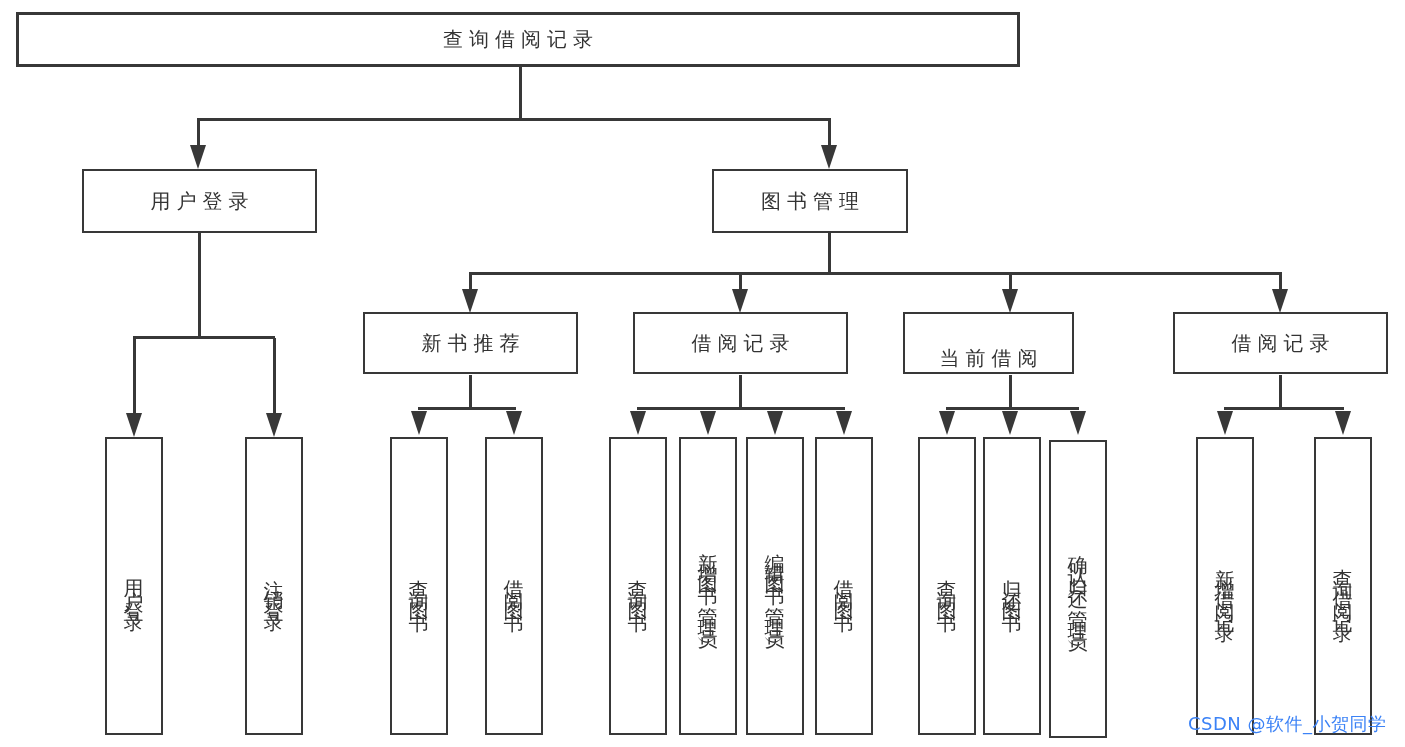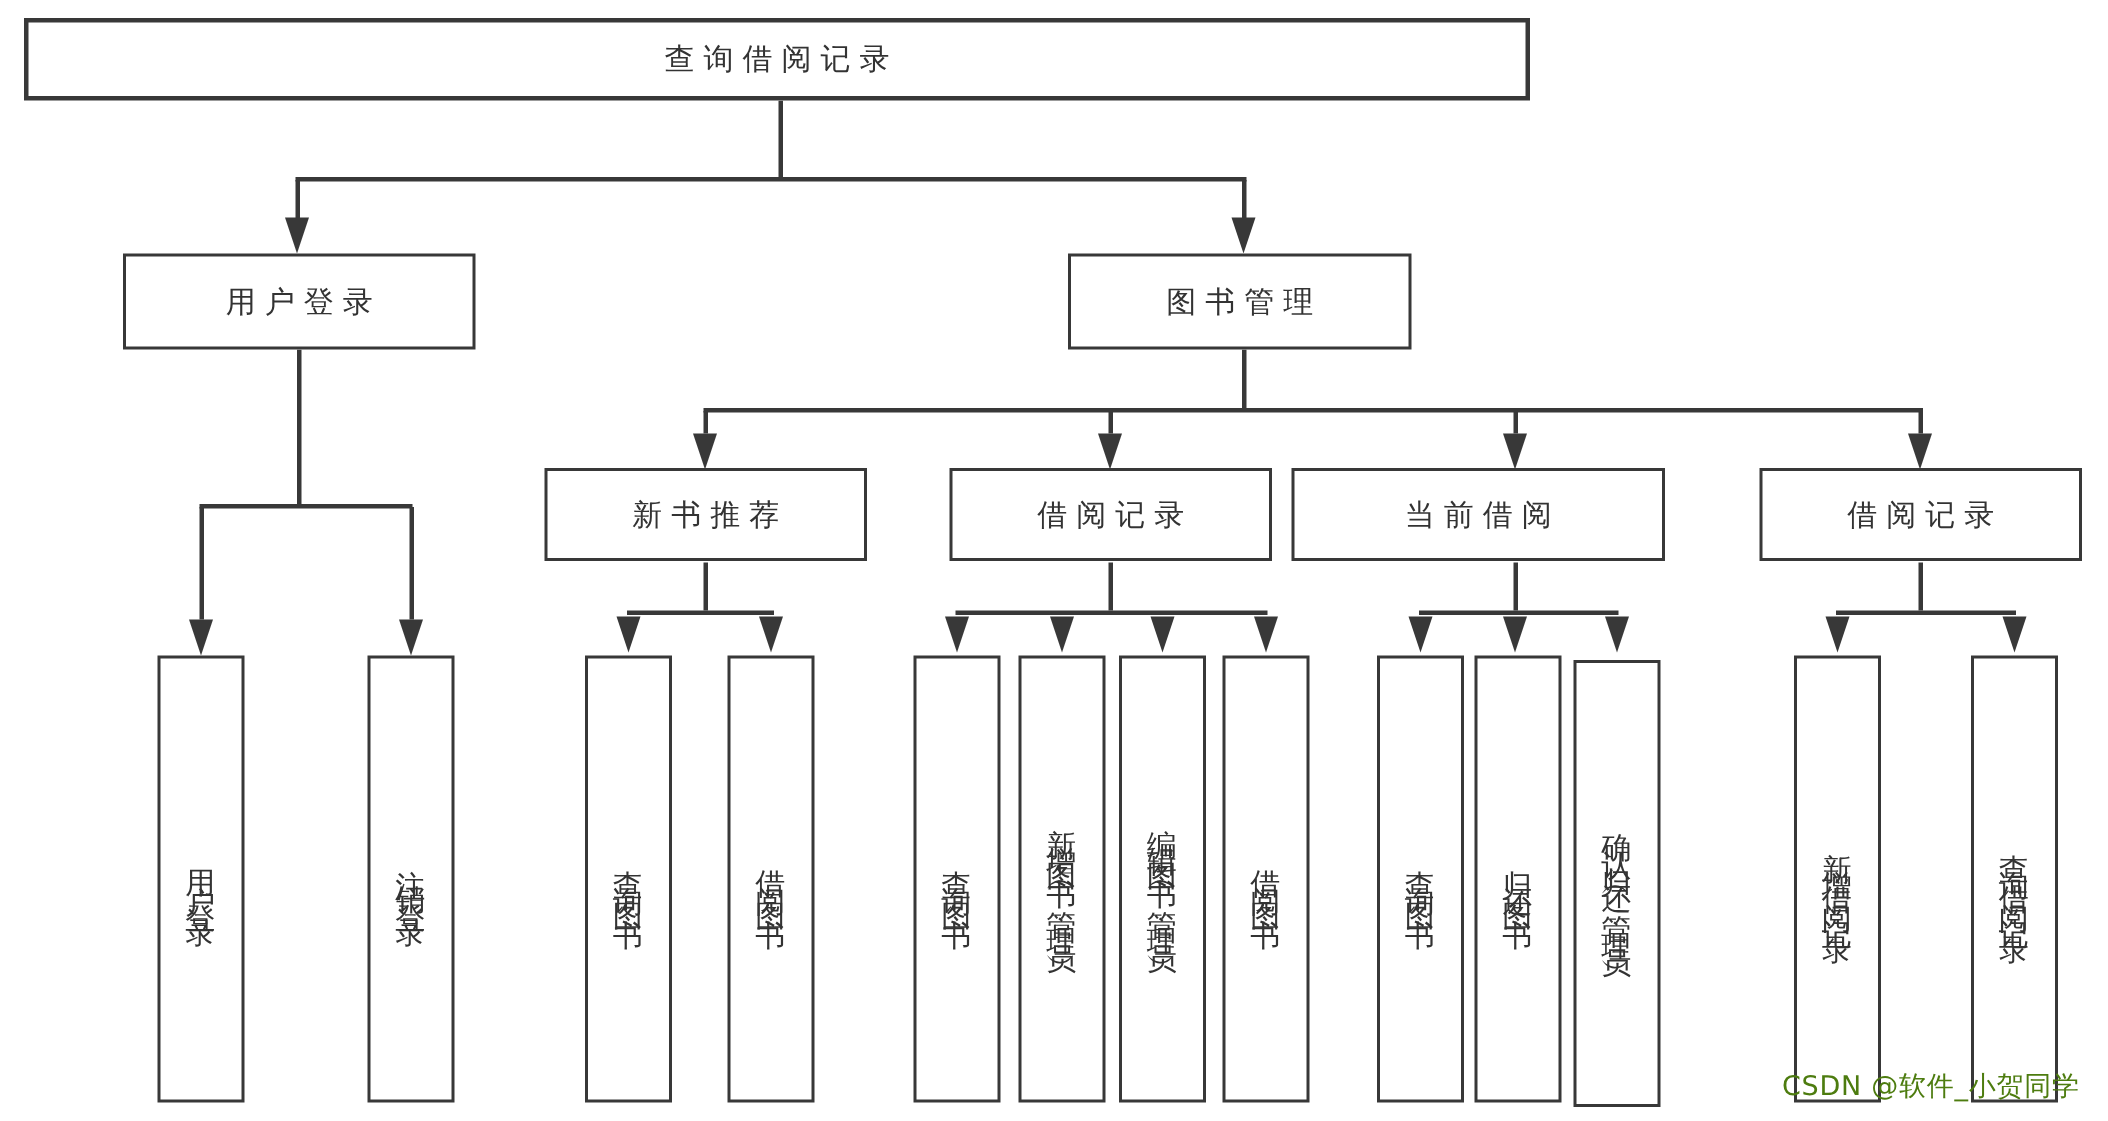--- a/index.html
+++ b/index.html
@@ -123,7 +123,7 @@
   <div class="box" style="left:82px; top:169px; width:235px; height:64px;">
     <span class="h-label">用户登录</span>
   </div>
-  <div class="box" style="left:712px; top:169px; width:229px; height:64px;">
+  <div class="box" style="left:712px; top:169px; width:196px; height:64px;">
     <span class="h-label">图书管理</span>
   </div>
 

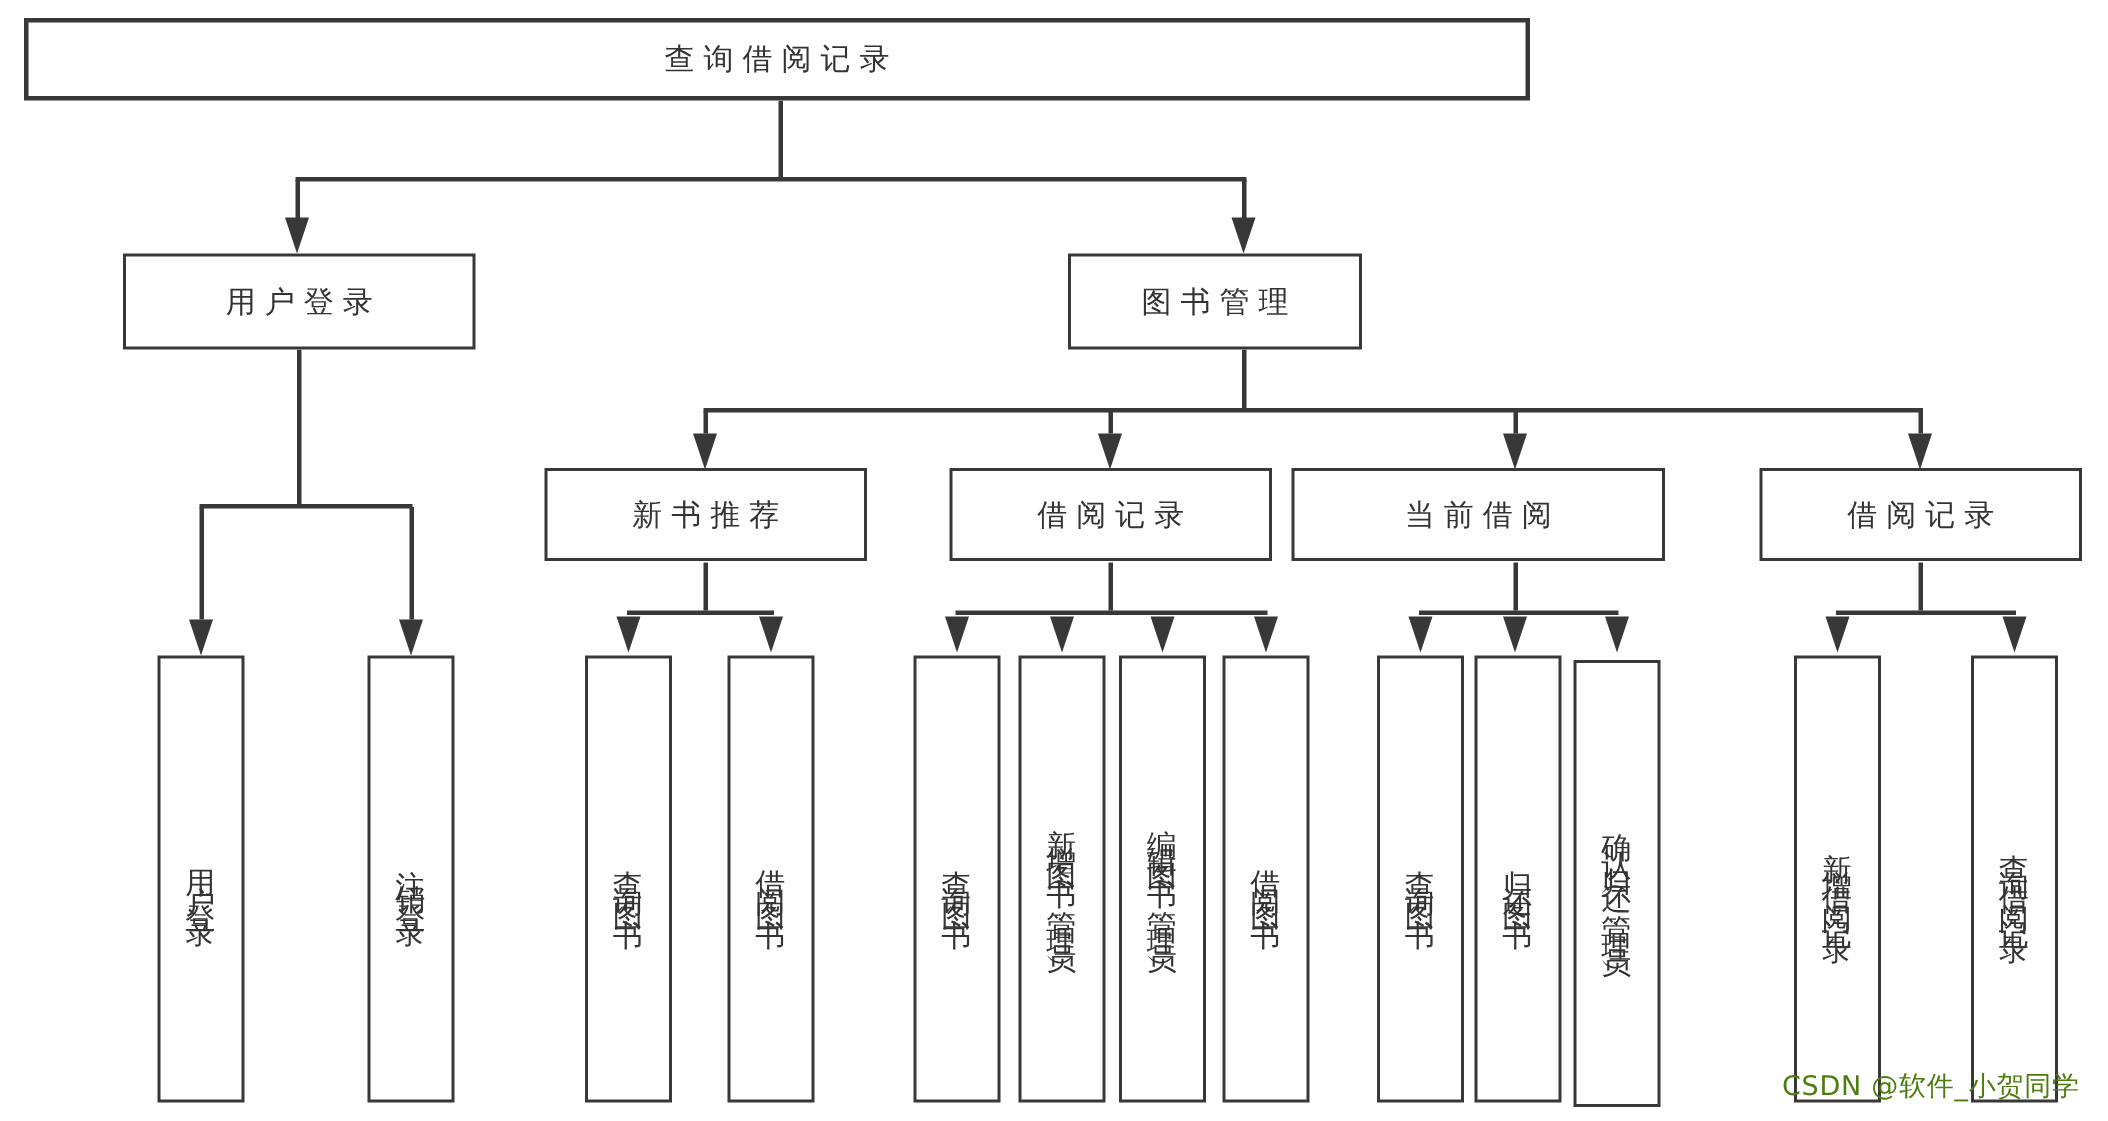--- a/index.html
+++ b/index.html
@@ -133,7 +133,7 @@
   <div class="box" style="left:633px; top:312px; width:215px; height:62px;">
     <span class="h-label">借阅记录</span>
   </div>
-  <div class="box" style="left:861px; top:312px; width:249px; height:62px;">
+  <div class="box" style="left:903px; top:312px; width:171px; height:62px;align-items:flex-end;">
     <span class="h-label">当前借阅</span>
   </div>
   <div class="box" style="left:1173px; top:312px; width:215px; height:62px;font-family:Liberation Mono, monospace;">

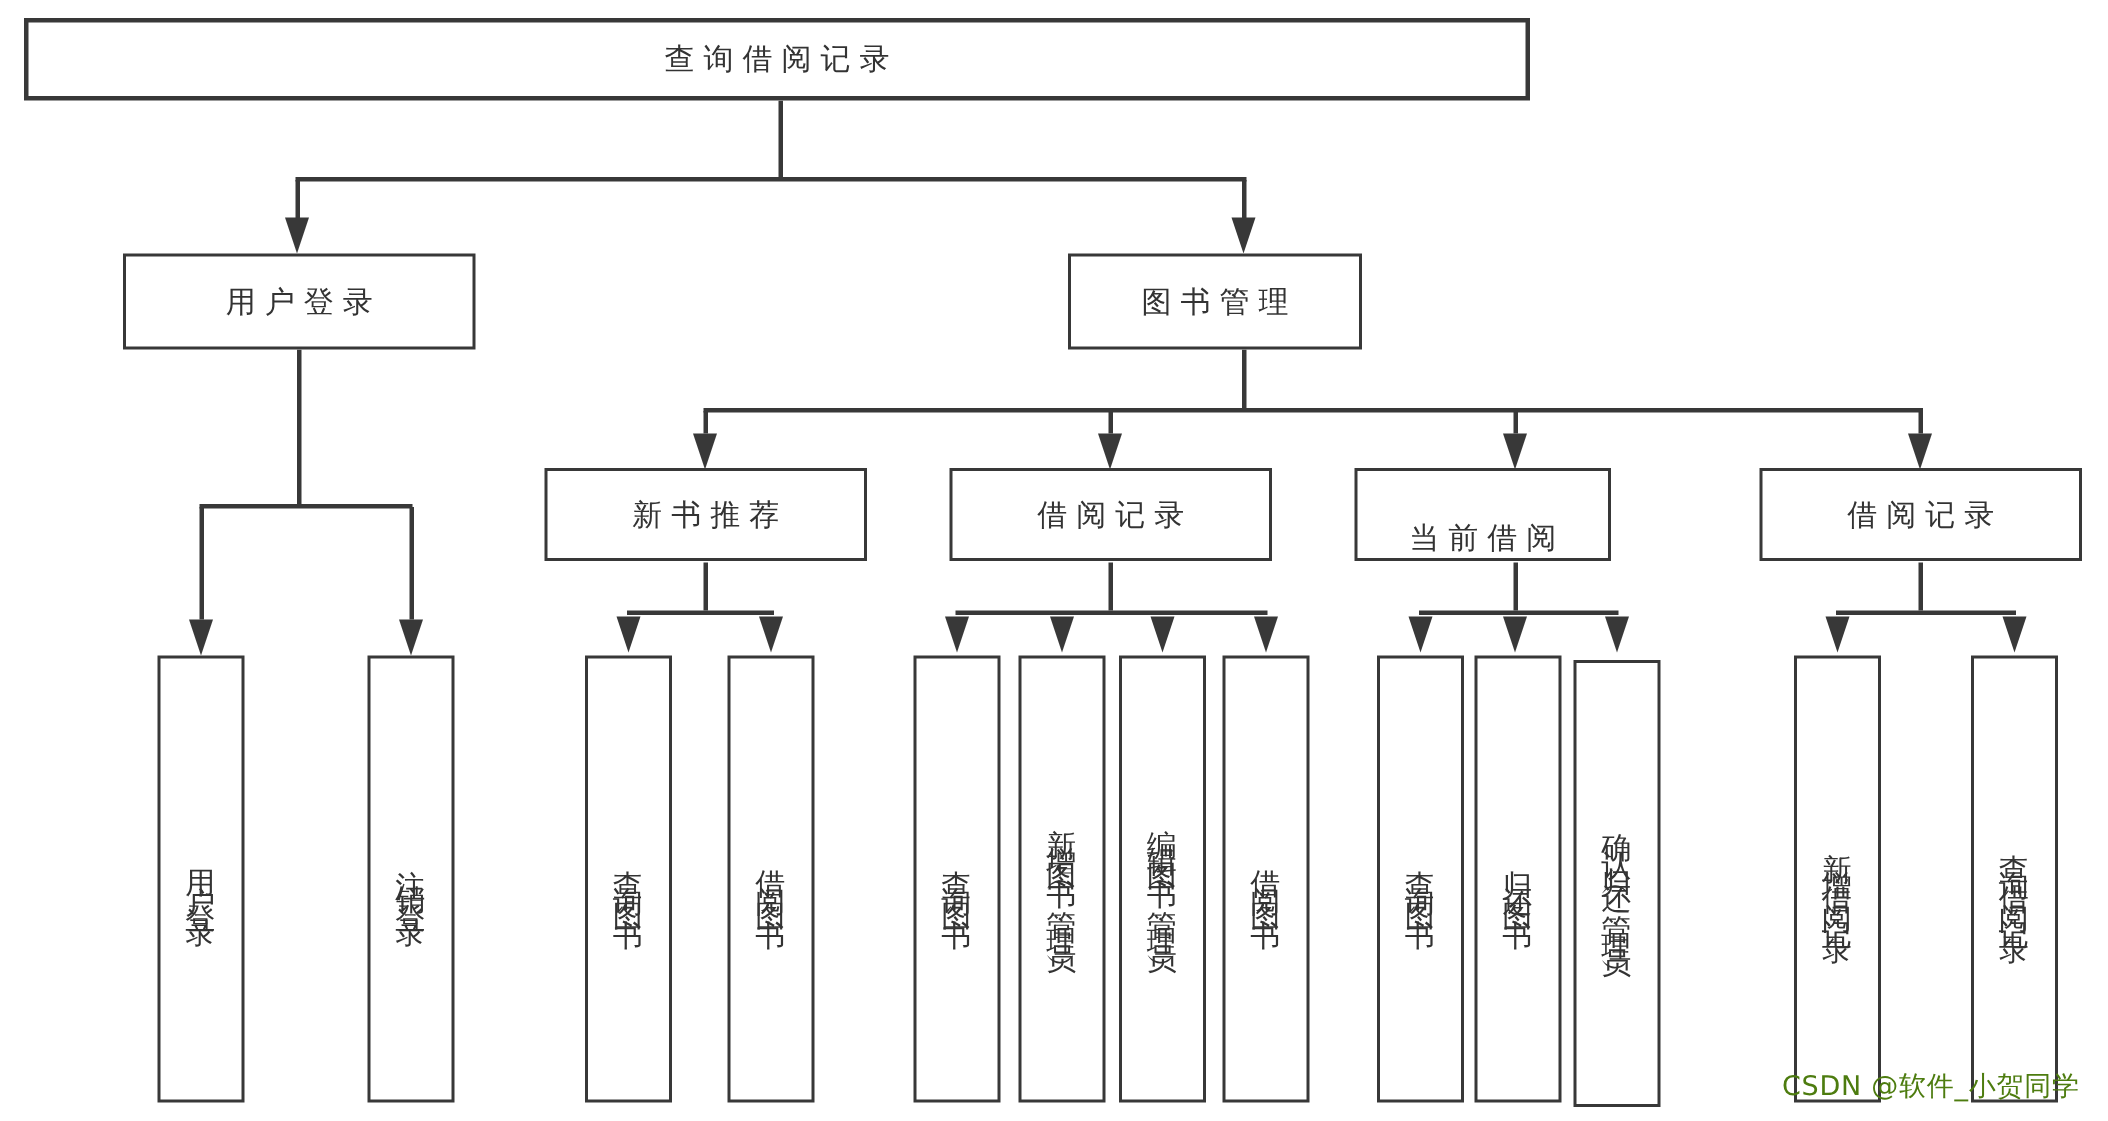--- a/index.html
+++ b/index.html
@@ -55,7 +55,7 @@
     top: 712px;
     font-size: 18px;
     letter-spacing: 0.5px;
-    color: #4d7c0f;
+    color: #3b82f6;
     white-space: nowrap;
     z-index: 20;
   }

